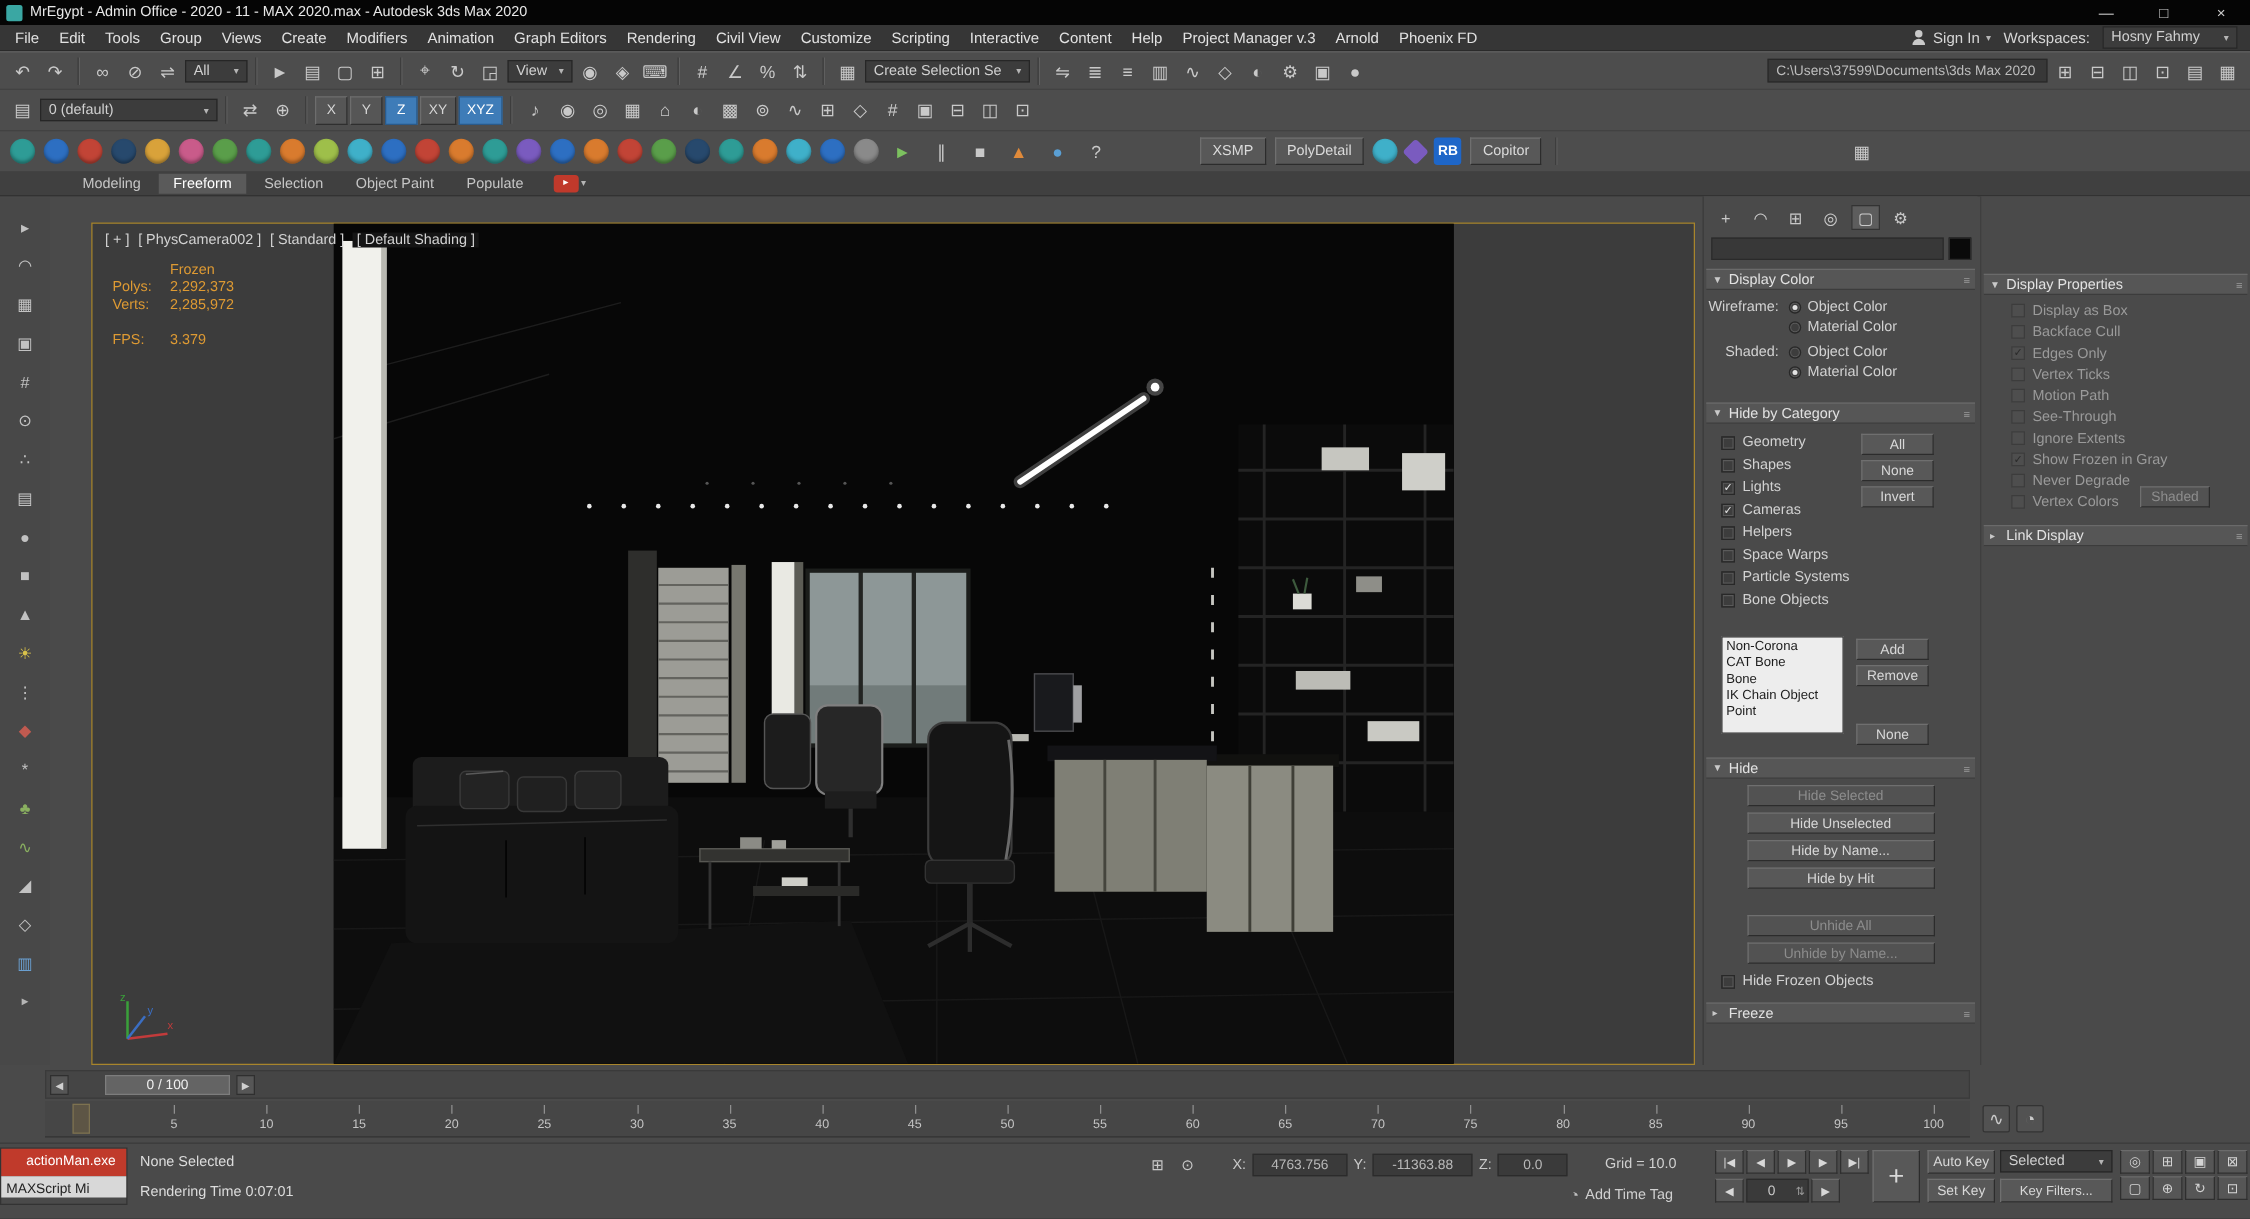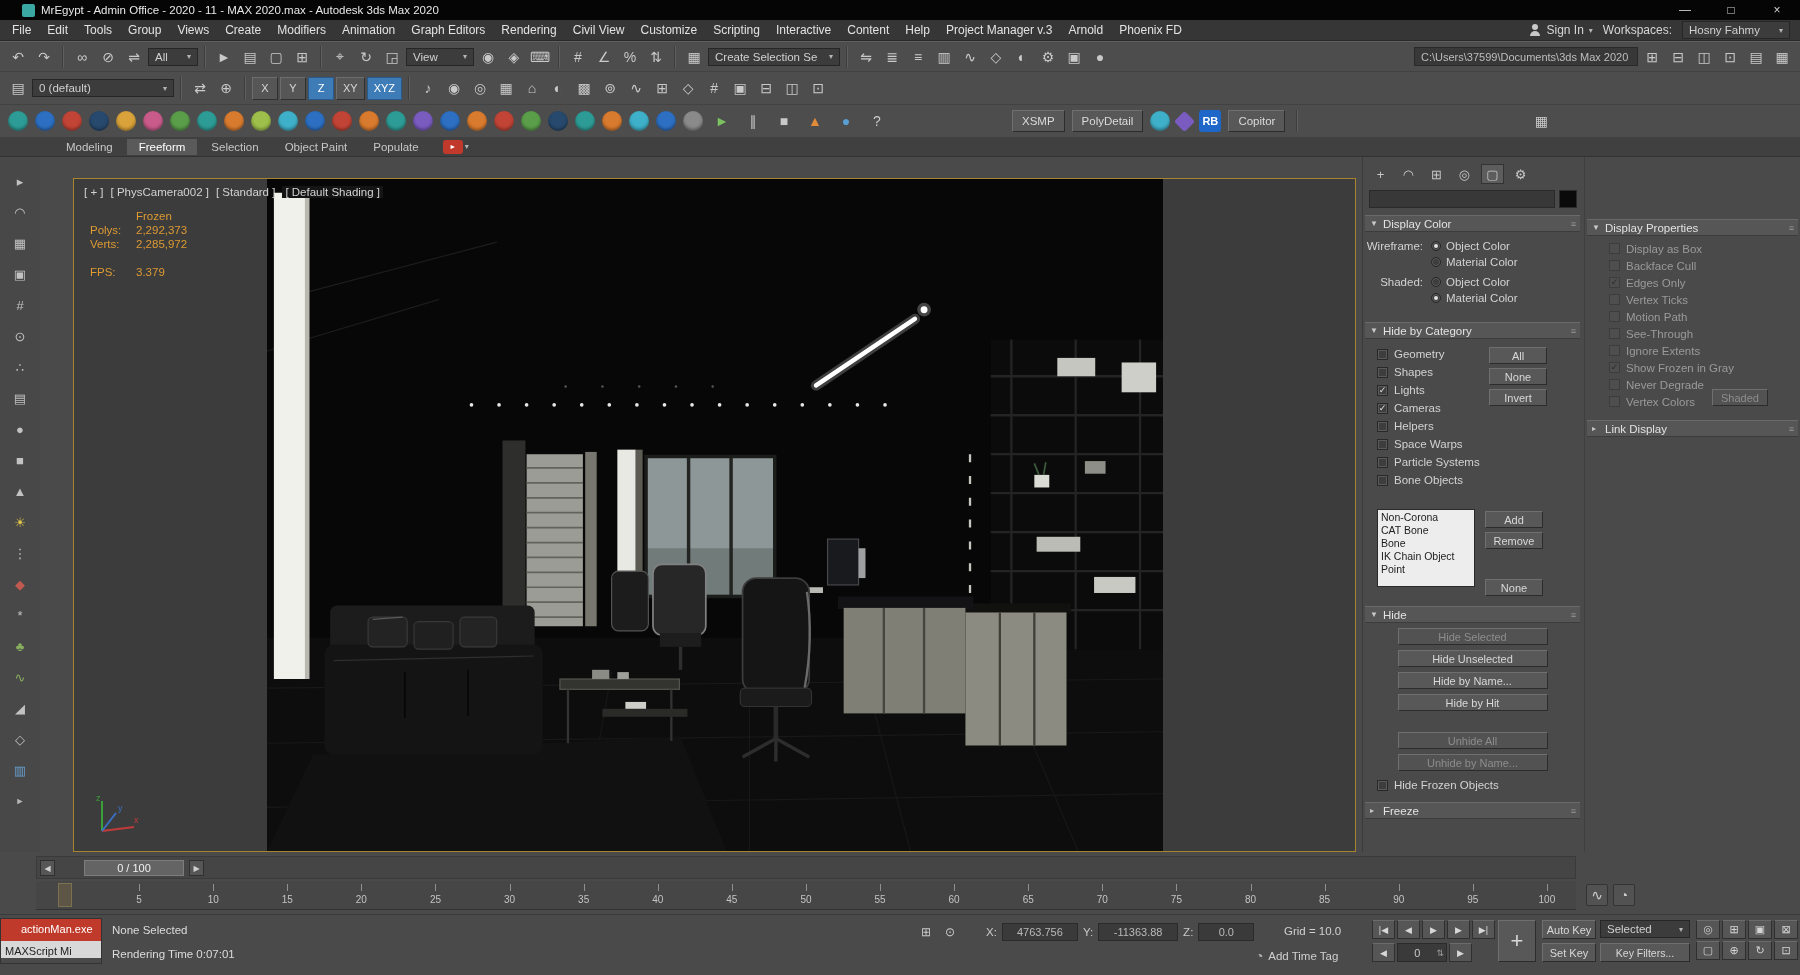--- a/index.html
+++ b/index.html
@@ -8,7 +8,7 @@
   font-family:"Liberation Sans",sans-serif;font-size:12px;color:#d6d6d6}
 
 
-.titlebar{position:absolute;left:0;top:0;width:100%;height:20px;background:#050505;display:flex;align-items:center;gap:6px;padding-left:22px}
+.titlebar{position:absolute;left:0;top:0;width:100%;height:20px;background:#050505;display:flex;align-items:center;gap:6px;padding-left:5px}
 .title-logo{width:13px;height:13px;background:#3aa7a3;border-radius:2px;flex:none}
 .titlebar .title{font-size:11.5px;color:#e8e8e8;white-space:nowrap}
 .win-controls{margin-left:auto;display:flex;height:100%}

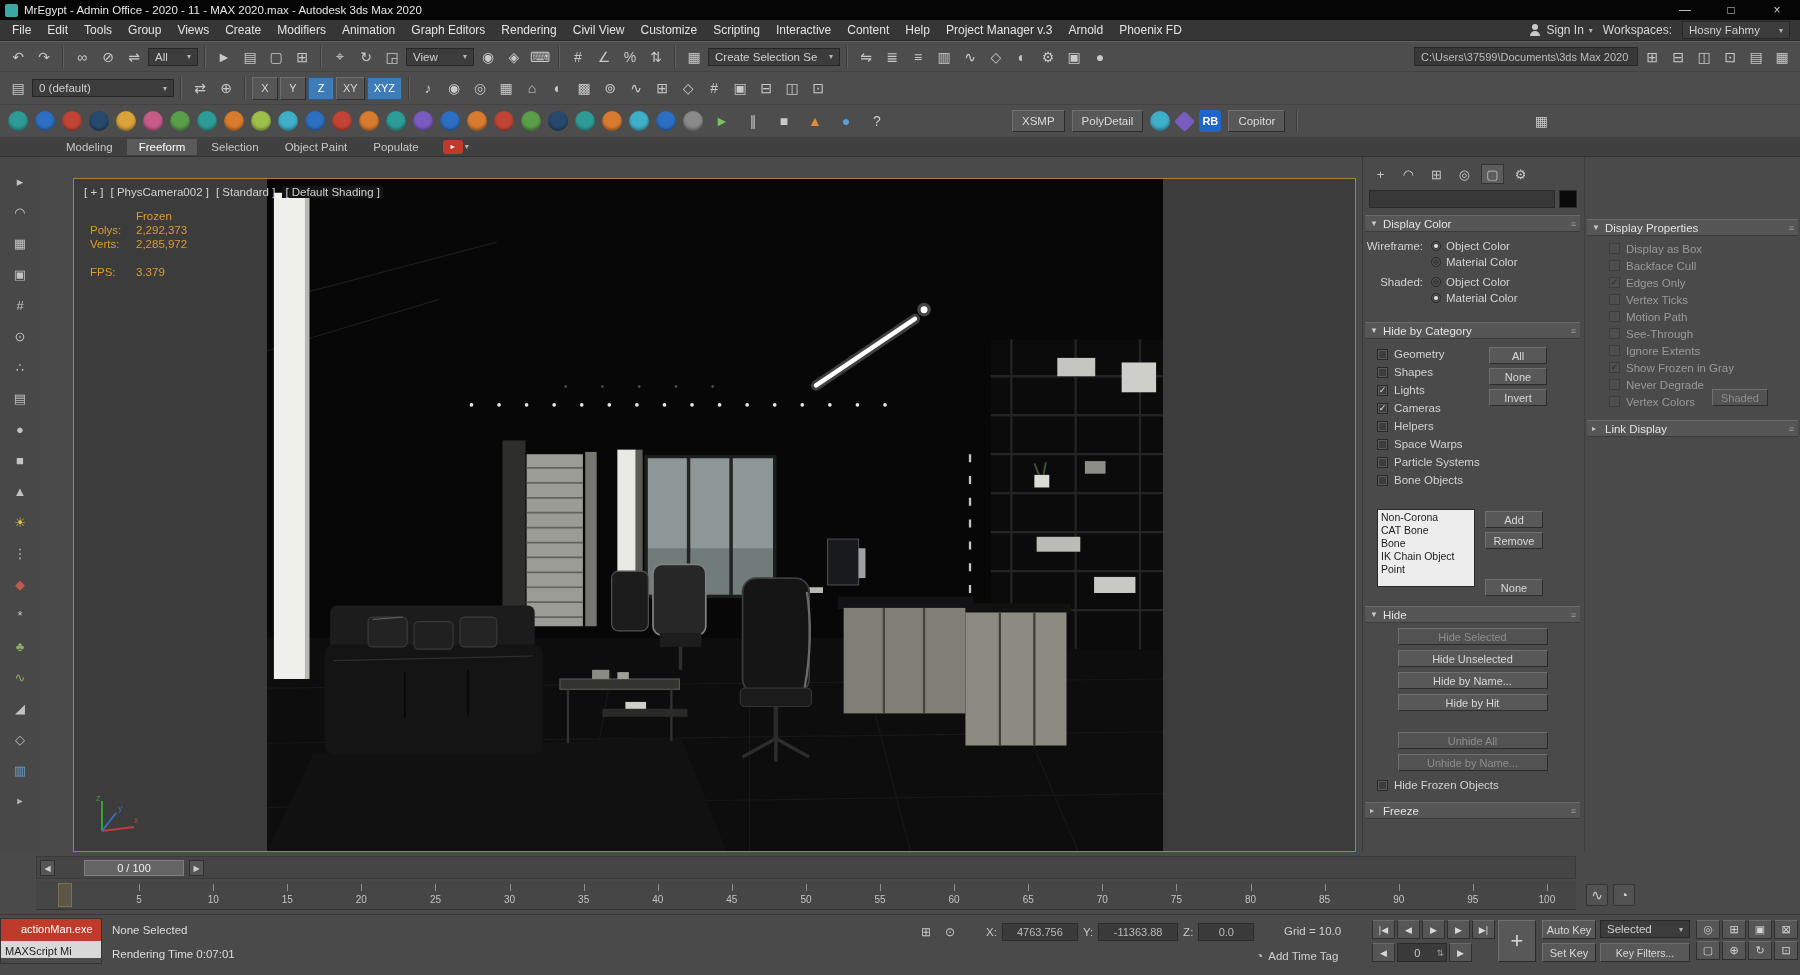--- a/index.html
+++ b/index.html
@@ -35,7 +35,7 @@
 .tb-icon.small{width:20px;height:20px;font-size:12px}
 .tb-sep{width:2px;height:22px;border-left:1px solid #3d3d3d;border-right:1px solid #5f5f5f;margin:0 4px;flex:none}
 .dd-all{width:50px}
-.dd-view{width:68px}
+.dd-view{width:52px}
 .dd-selset{width:132px}
 .path-field{margin-left:auto;width:224px;height:19px;background:#383838;border:1px solid #292929;color:#bdbdbd;font-size:11px;display:flex;align-items:center;padding:0 6px;white-space:nowrap;overflow:hidden}
 .dd-modset{width:142px}

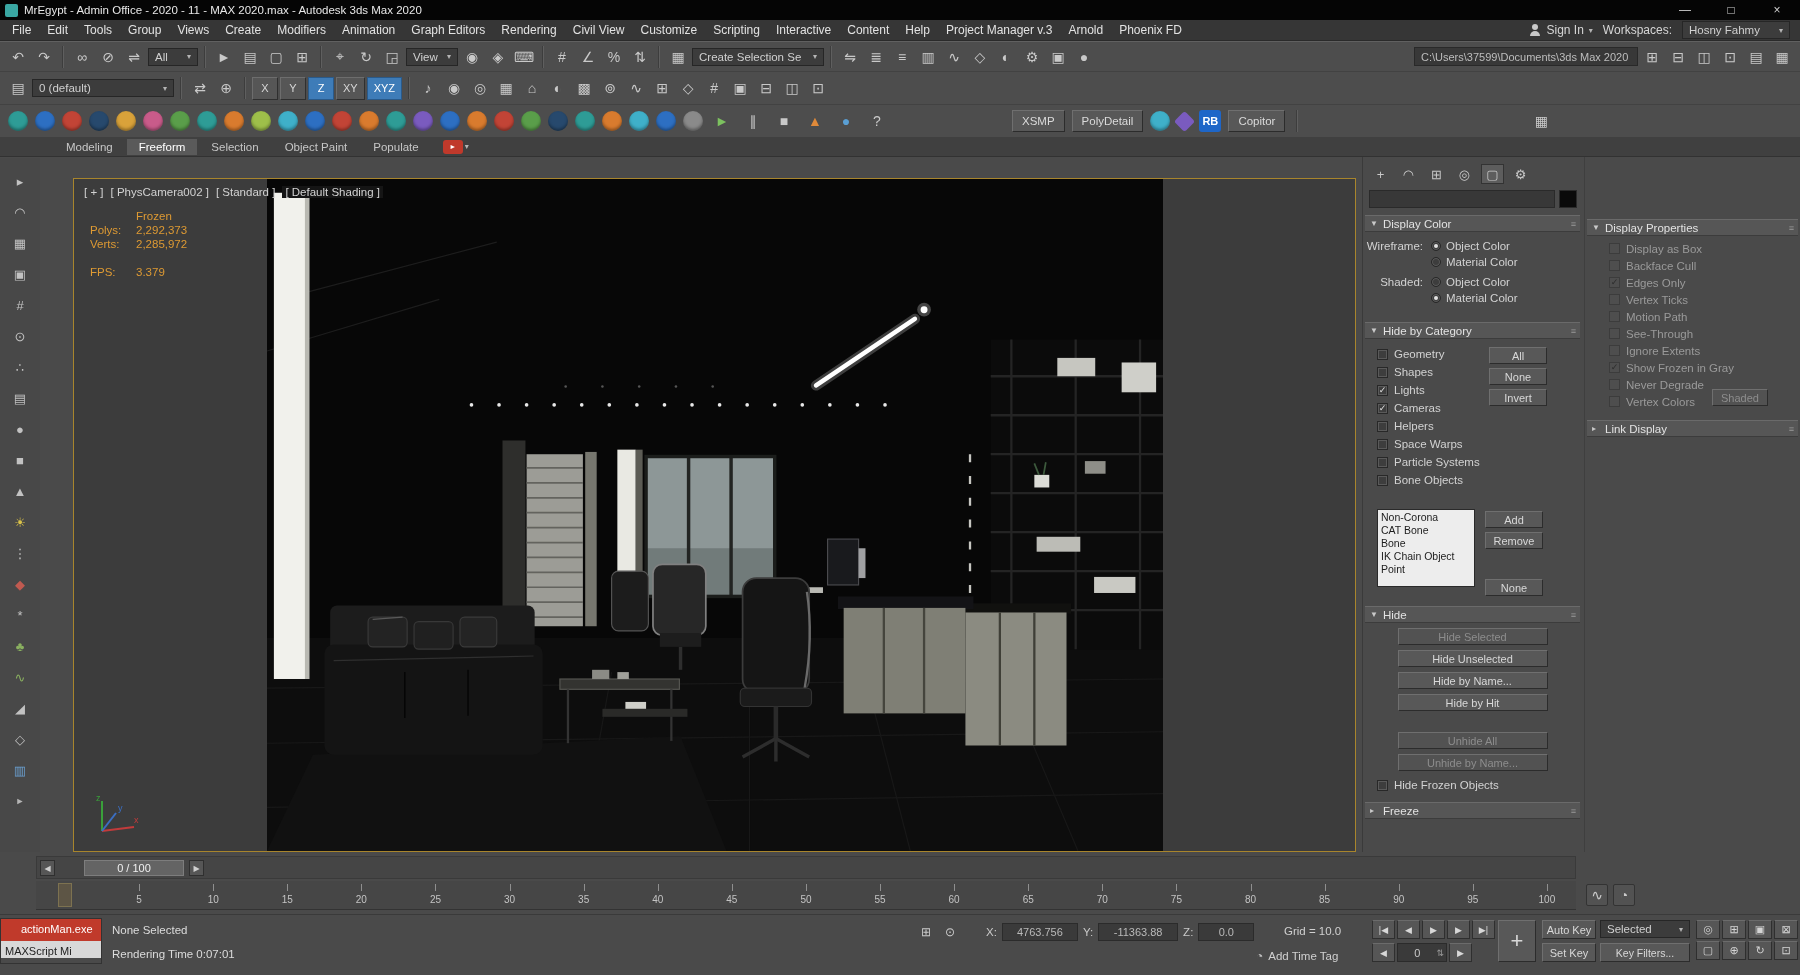--- a/index.html
+++ b/index.html
@@ -51,7 +51,7 @@
 .c-lime{background:#9ebf4a}.c-cyan{background:#3fb0c9}.c-purple{background:#7a5bbf}.c-gray{background:#8a8a8a}
 .g-green{color:#7cc15f}.g-orange{color:#e08a3a}.g-blue{color:#5a9fd4}
 .txt-btn{height:22px;padding:0 9px;background:#585858;border:1px solid #2c2c2c;border-top-color:#6f6f6f;border-left-color:#6f6f6f;color:#dadada;font-size:11.5px;display:flex;align-items:center;flex:none}
-.xsmp{margin-left:116px}
+.xsmp{margin-left:64px}
 .pl-diamond{width:15px;height:15px;background:#7a5bbf;transform:rotate(45deg);border-radius:3px;flex:none}
 .rb-badge{width:22px;height:22px;background:#1e66c8;color:#fff;font-weight:bold;font-size:11px;display:flex;align-items:center;justify-content:center;border-radius:3px;flex:none}
 .pl-tail{margin-left:220px}

